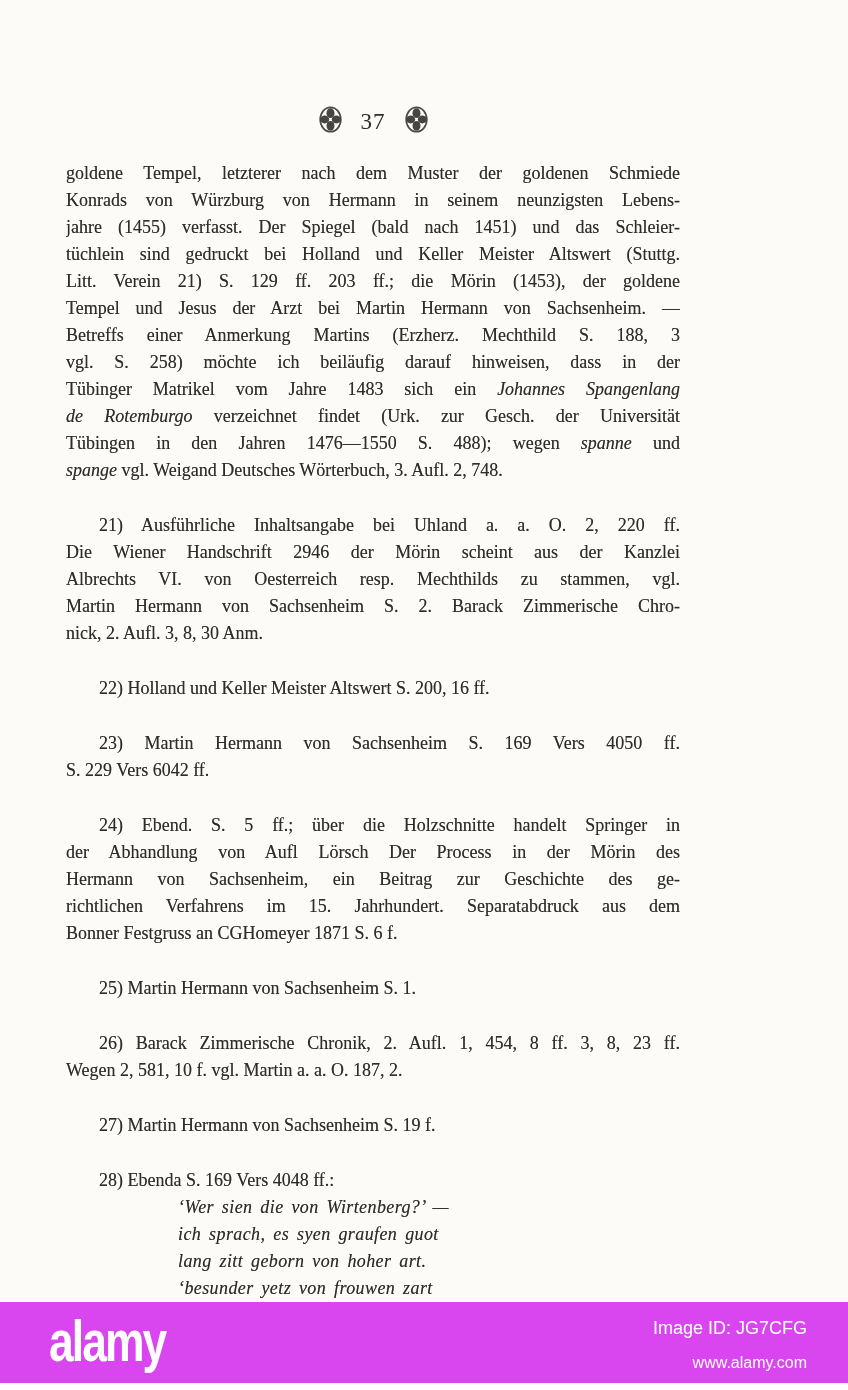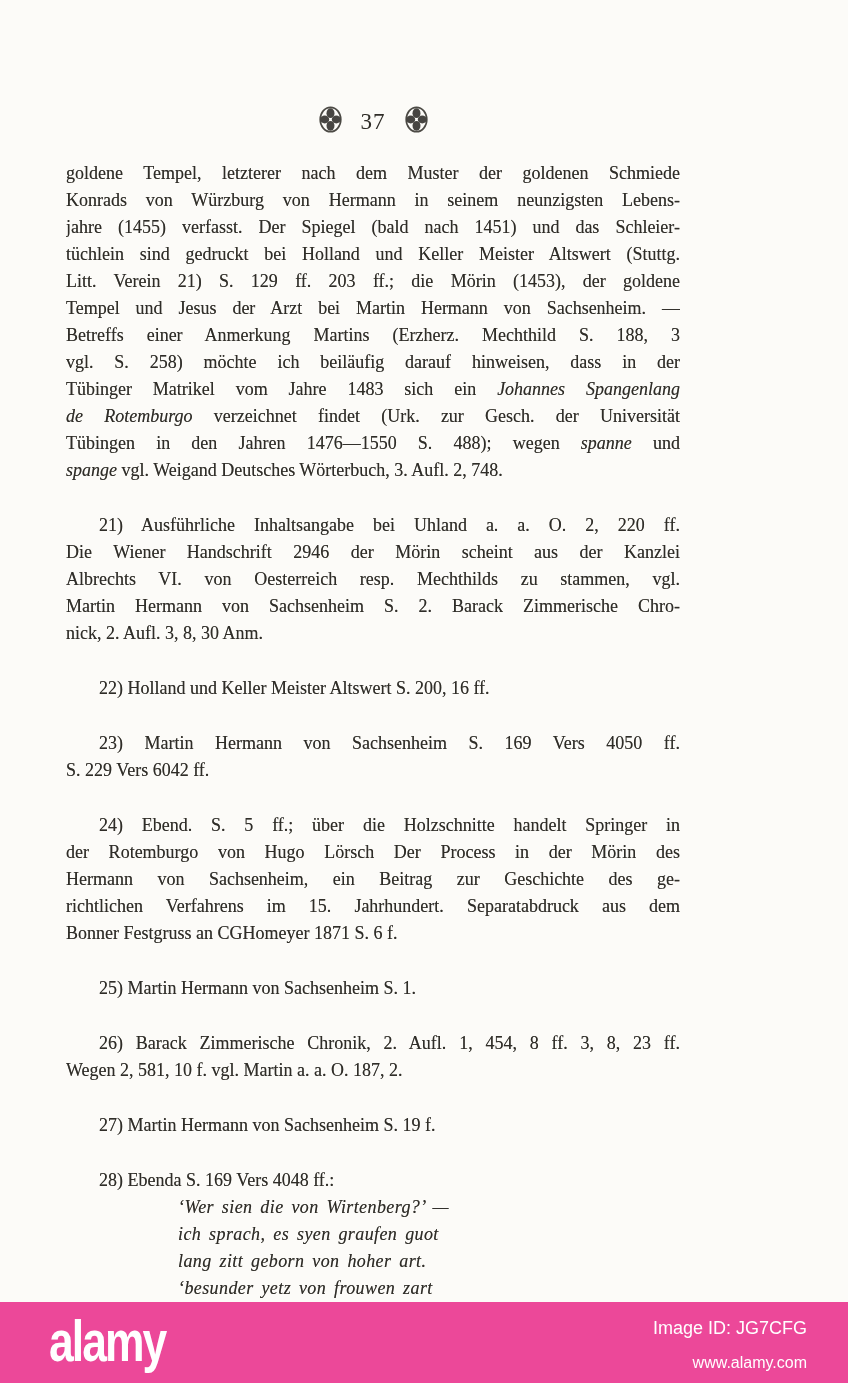--- a/index.html
+++ b/index.html
@@ -138,7 +138,7 @@
       <div class="line ind"><span>23) Martin Hermann von Sachsenheim S. 169 Vers 4050 ff.</span></div>
       <div class="line noj"><span>S. 229 Vers 6042 ff.</span></div>
       <div class="line ind"><span>24) Ebend. S. 5 ff.; über die Holzschnitte handelt Springer in</span></div>
-      <div class="line"><span>der Rotemburgo von Hugo Lörsch Der Process in der Mörin des</span></div>
+      <div class="line"><span>der Abhandlung von Aufl Lörsch Der Process in der Mörin des</span></div>
       <div class="line"><span>Hermann von Sachsenheim, ein Beitrag zur Geschichte des ge-</span></div>
       <div class="line"><span>richtlichen Verfahrens im 15. Jahrhundert. Separatabdruck aus dem</span></div>
       <div class="line noj"><span>Bonner Festgruss an CGHomeyer 1871 S. 6 f.</span></div>

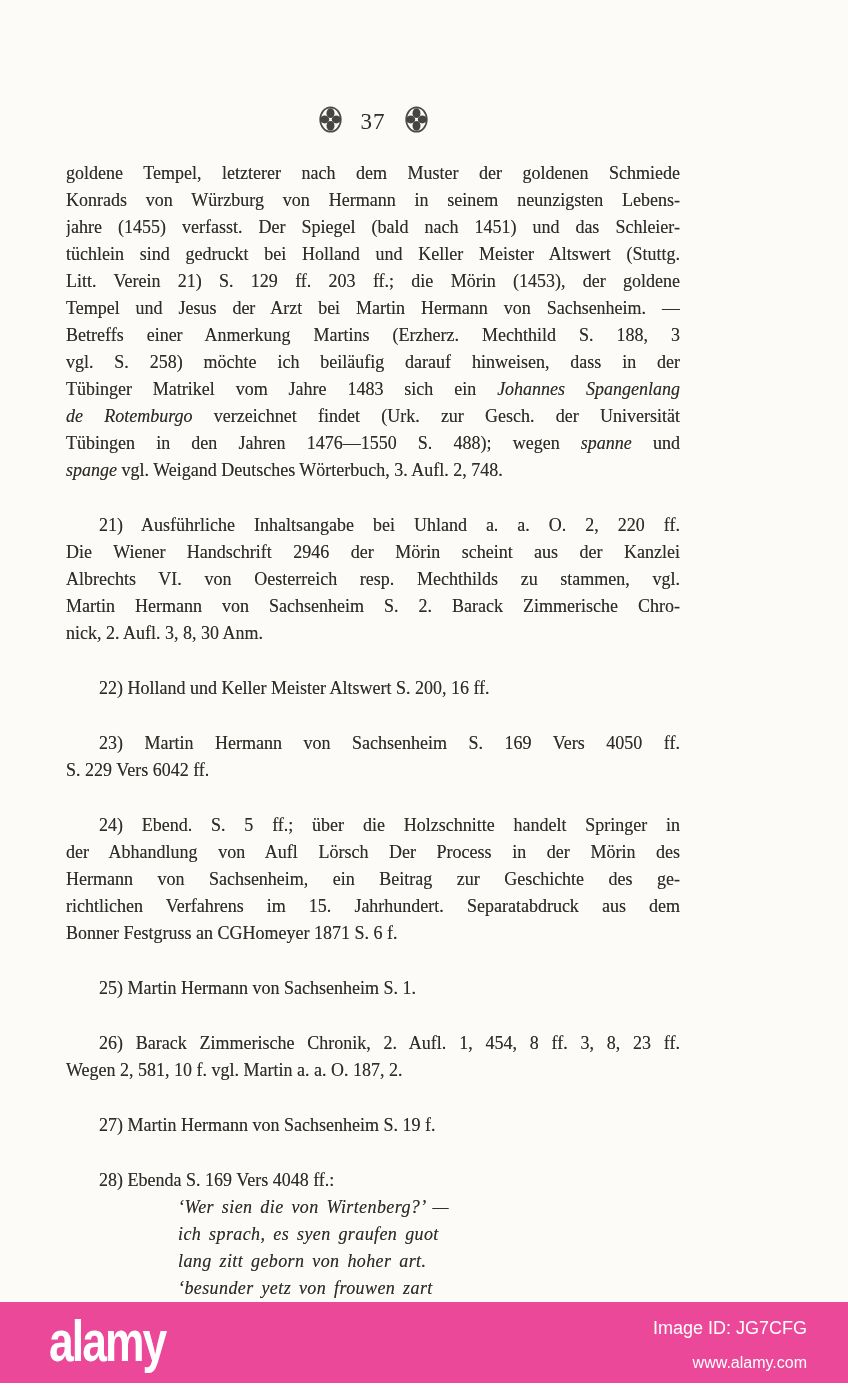--- a/index.html
+++ b/index.html
@@ -59,7 +59,7 @@
     position: absolute;
     top: 1302px; left: 0;
     width: 848px; height: 81px;
-    background: #ec4899;
+    background: #d946ef;
   }
   .wm-strip-bottom {
     position: absolute;

